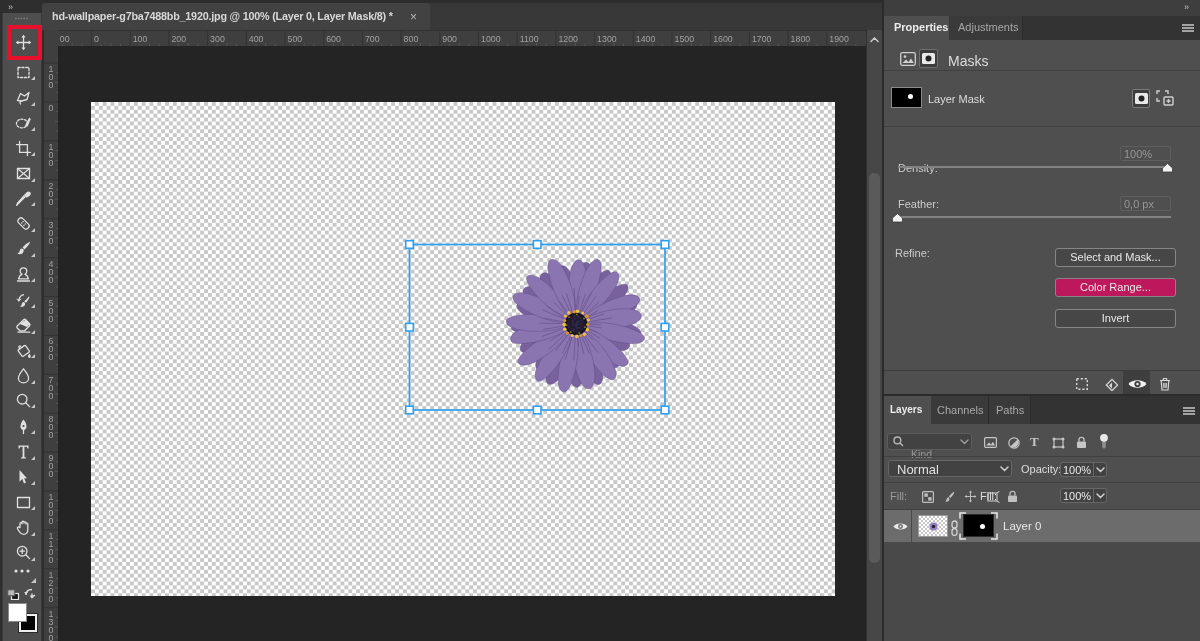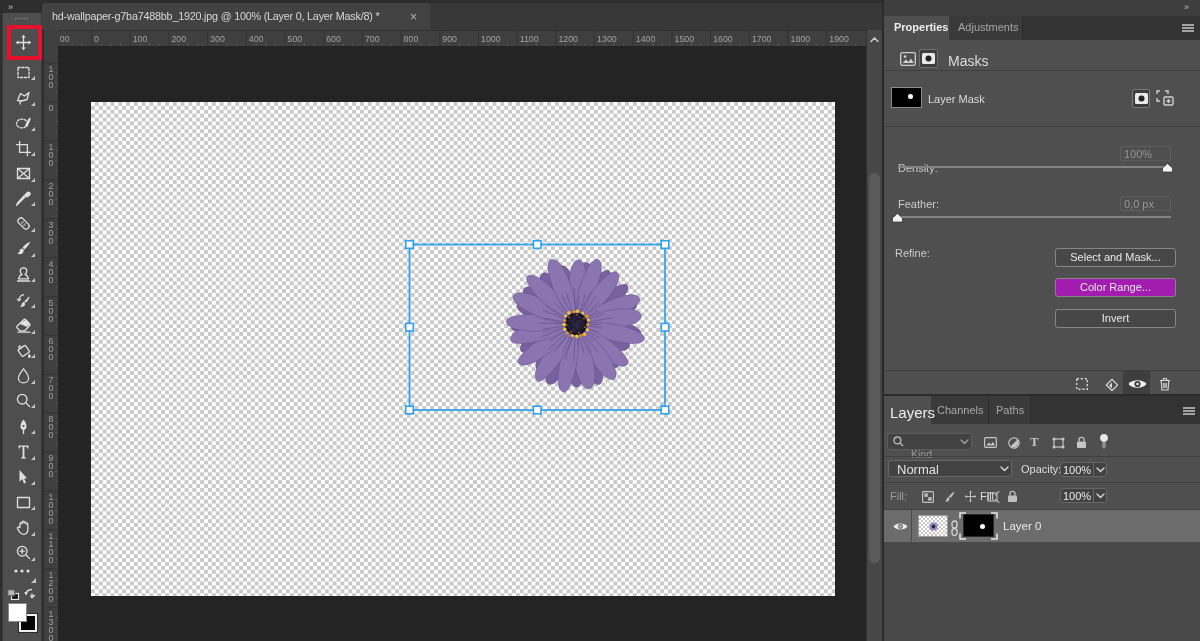--- a/index.html
+++ b/index.html
@@ -185,7 +185,7 @@
     <div class="abs" style="left:44px;top:0;width:838px;height:30px;background:#383838"></div>
     <div class="abs" style="left:44px;top:0;width:838px;height:3px;background:#2d2d2d"></div>
     <div class="abs" style="left:42px;top:3px;width:388px;height:27px;background:#424242;border-radius:3px 3px 0 0"></div>
-    <div class="abs" style="left:52px;top:10px;font-size:10.8px;font-weight:normal;letter-spacing:-0.22px;color:#d8d8d8">hd-wallpaper-g7ba7488bb_1920.jpg @ 100% (Layer 0, Layer Mask/8) *</div>
+    <div class="abs" style="left:52px;top:10px;font-size:10.8px;font-weight:bold;letter-spacing:-0.22px;color:#d8d8d8">hd-wallpaper-g7ba7488bb_1920.jpg @ 100% (Layer 0, Layer Mask/8) *</div>
     <div class="abs" style="left:410px;top:10px;font-size:12px;color:#b8b8b8">×</div>
     <div class="abs" style="left:44px;top:30px;width:14px;height:16px;background:#3f3f3f"></div>
     <svg width="808" height="16" style="position:absolute;left:58px;top:30px">

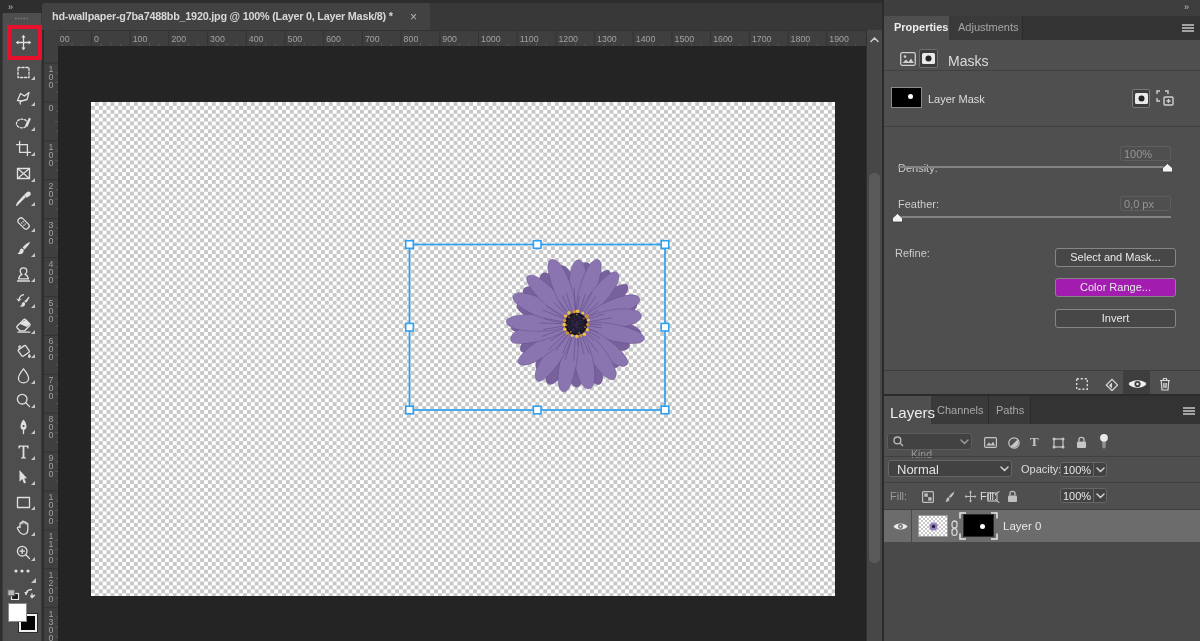--- a/index.html
+++ b/index.html
@@ -618,7 +618,7 @@
     </svg>
     <div class="abs" style="left:895px;top:247px;font-size:11px;color:#cccccc">Refine:</div>
     <div class="abs" style="left:1055px;top:247.5px;width:121px;height:19px;background:#474747;border:1px solid #868686;border-radius:3px;color:#e8e8e8;font-size:11px;text-align:center;line-height:17px">Select and Mask...</div>
-    <div class="abs" style="left:1055px;top:278px;width:121px;height:19px;background:#a21caf;border:1px solid #868686;border-radius:3px;color:#e8e8e8;font-size:11px;text-align:center;line-height:17px">Color Range...</div>
+    <div class="abs" style="left:1055px;top:278px;width:121px;height:19px;background:#be185d;border:1px solid #868686;border-radius:3px;color:#e8e8e8;font-size:11px;text-align:center;line-height:17px">Color Range...</div>
     <div class="abs" style="left:1055px;top:308.8px;width:121px;height:19px;background:#474747;border:1px solid #868686;border-radius:3px;color:#e8e8e8;font-size:11px;text-align:center;line-height:17px">Invert</div>
     <div class="abs" style="left:884px;top:370px;width:316px;height:1px;background:#3d3d3d"></div>
     <div class="abs" style="left:1123px;top:371px;width:27px;height:26px;background:#3e3e3e"></div>

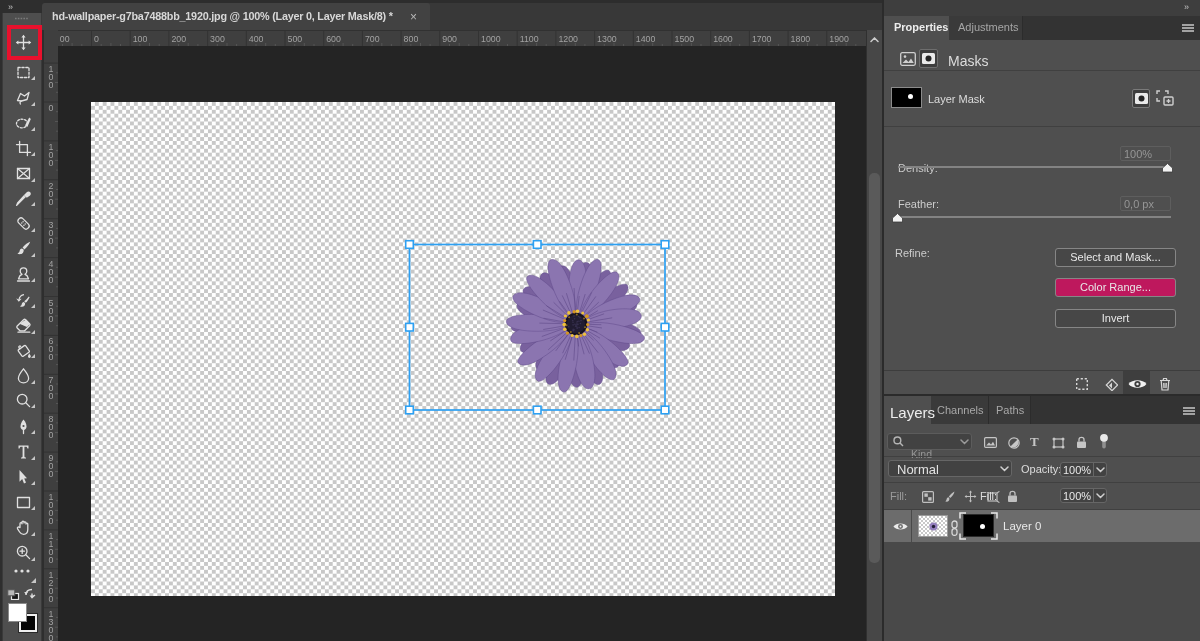--- a/index.html
+++ b/index.html
@@ -642,7 +642,7 @@
     <div class="abs" style="left:884px;top:396px;width:316px;height:28px;background:#333333"></div>
     <div class="abs" style="left:931px;top:396px;width:100px;height:28px;background:#3a3a3a"></div>
     <div class="abs" style="left:884px;top:396px;width:47px;height:28px;background:#4f4f4f"></div>
-    <div class="abs" style="left:890px;top:404px;font-size:15px;font-weight:normal;color:#ededed">Layers</div>
+    <div class="abs" style="left:890px;top:404px;font-size:10px;font-weight:bold;color:#ededed">Layers</div>
     <div class="abs" style="left:937px;top:404px;font-size:11px;color:#a8a8a8">Channels</div>
     <div class="abs" style="left:996px;top:404px;font-size:11px;color:#a8a8a8">Paths</div>
     <div class="abs" style="left:988px;top:396px;width:1px;height:28px;background:#2c2c2c"></div>

